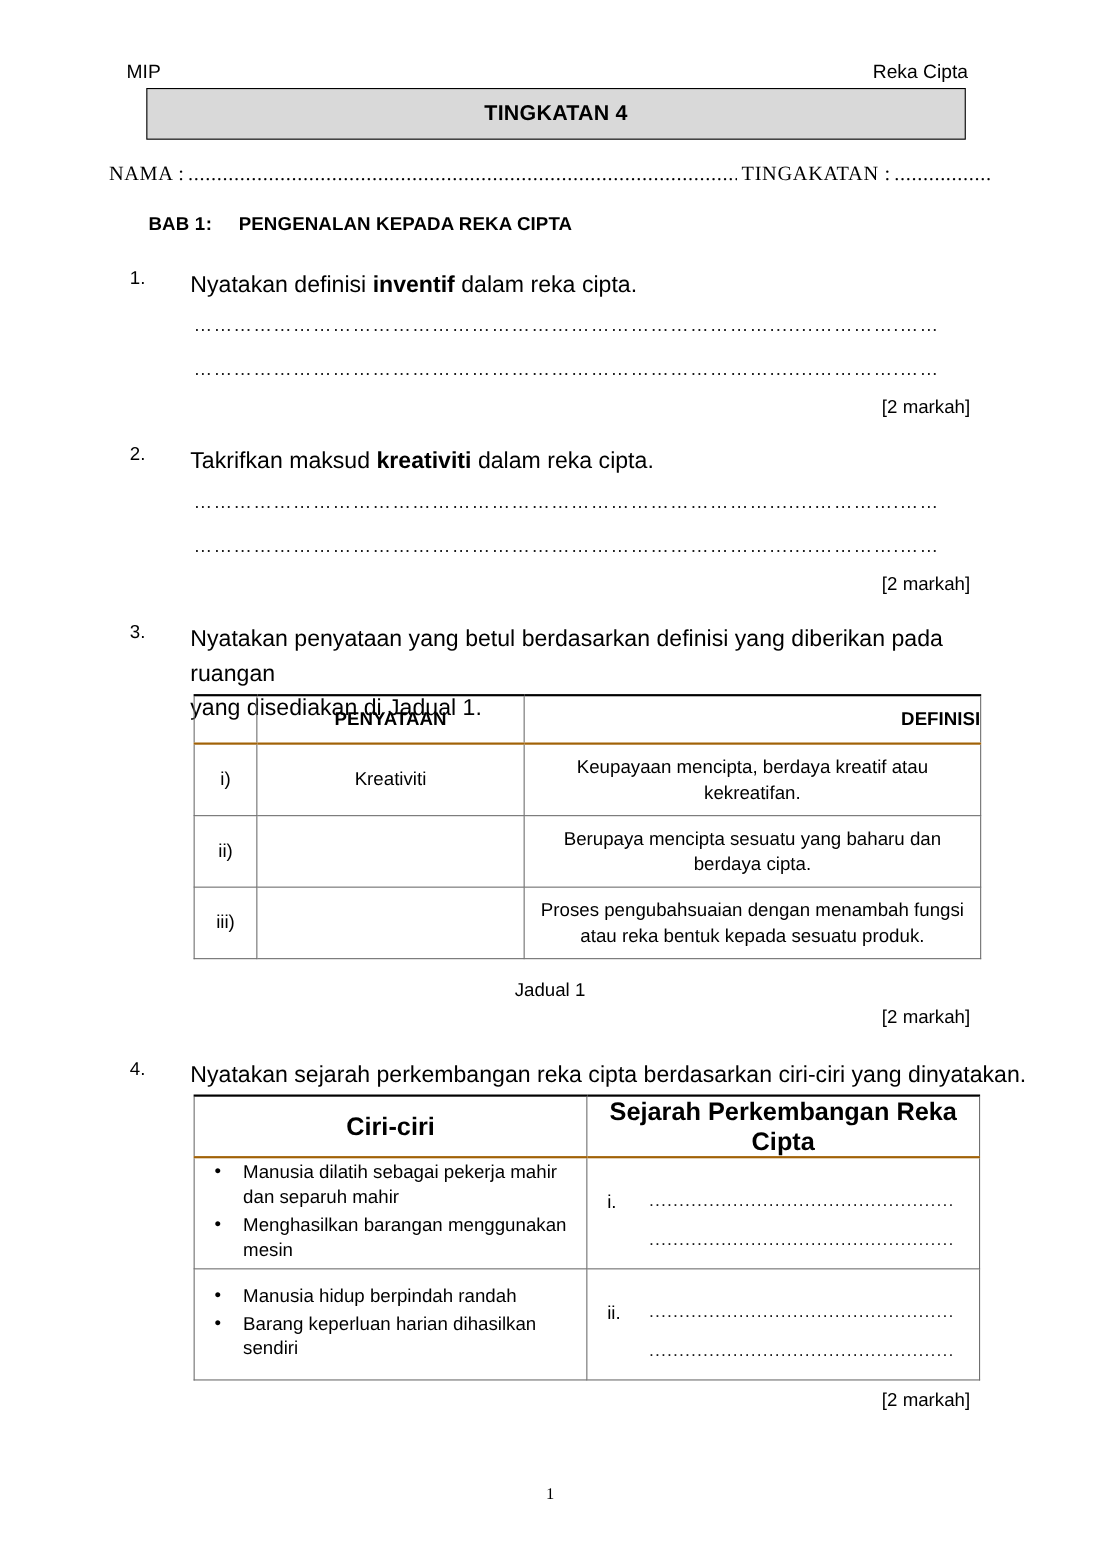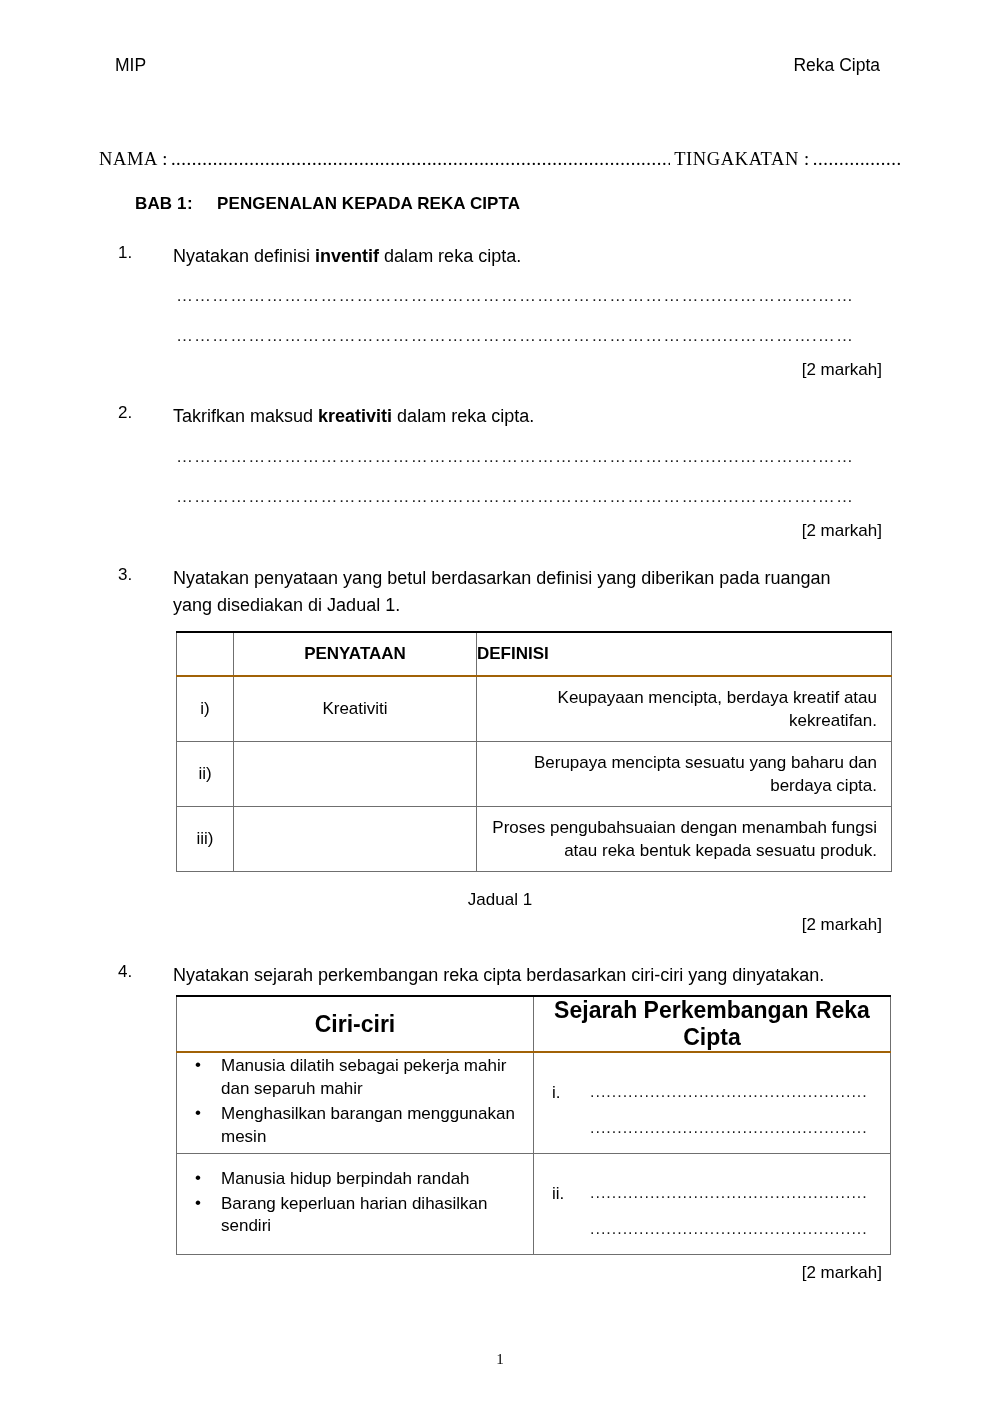--- a/index.html
+++ b/index.html
@@ -250,6 +250,9 @@
     <span>Reka Cipta</span>
   </div>
 
+  <div class="banner">
+    <span class="banner-title">TINGKATAN 4</span>
+  </div>
 
   <div class="nama-line">
     <span class="nama-label">NAMA :</span>

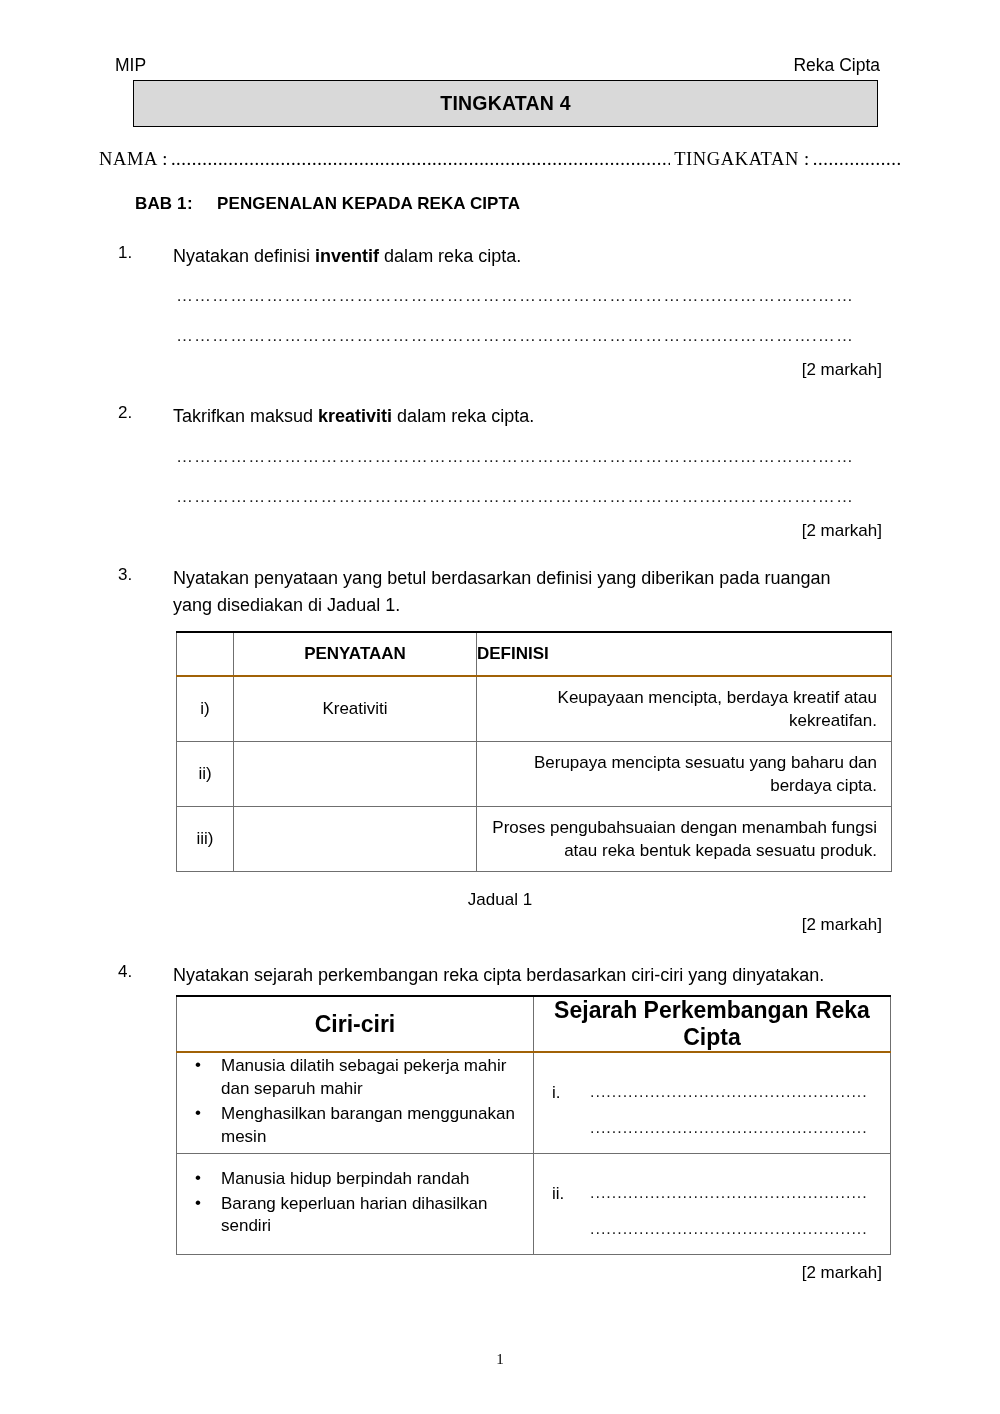--- a/index.html
+++ b/index.html
@@ -108,7 +108,7 @@
     position: absolute;
     left: 55px;
     top: 0;
-    font-size: 18px;
+    font-size: 21px;
     line-height: 1.5;
   }
   .q-text b { font-weight: bold; }

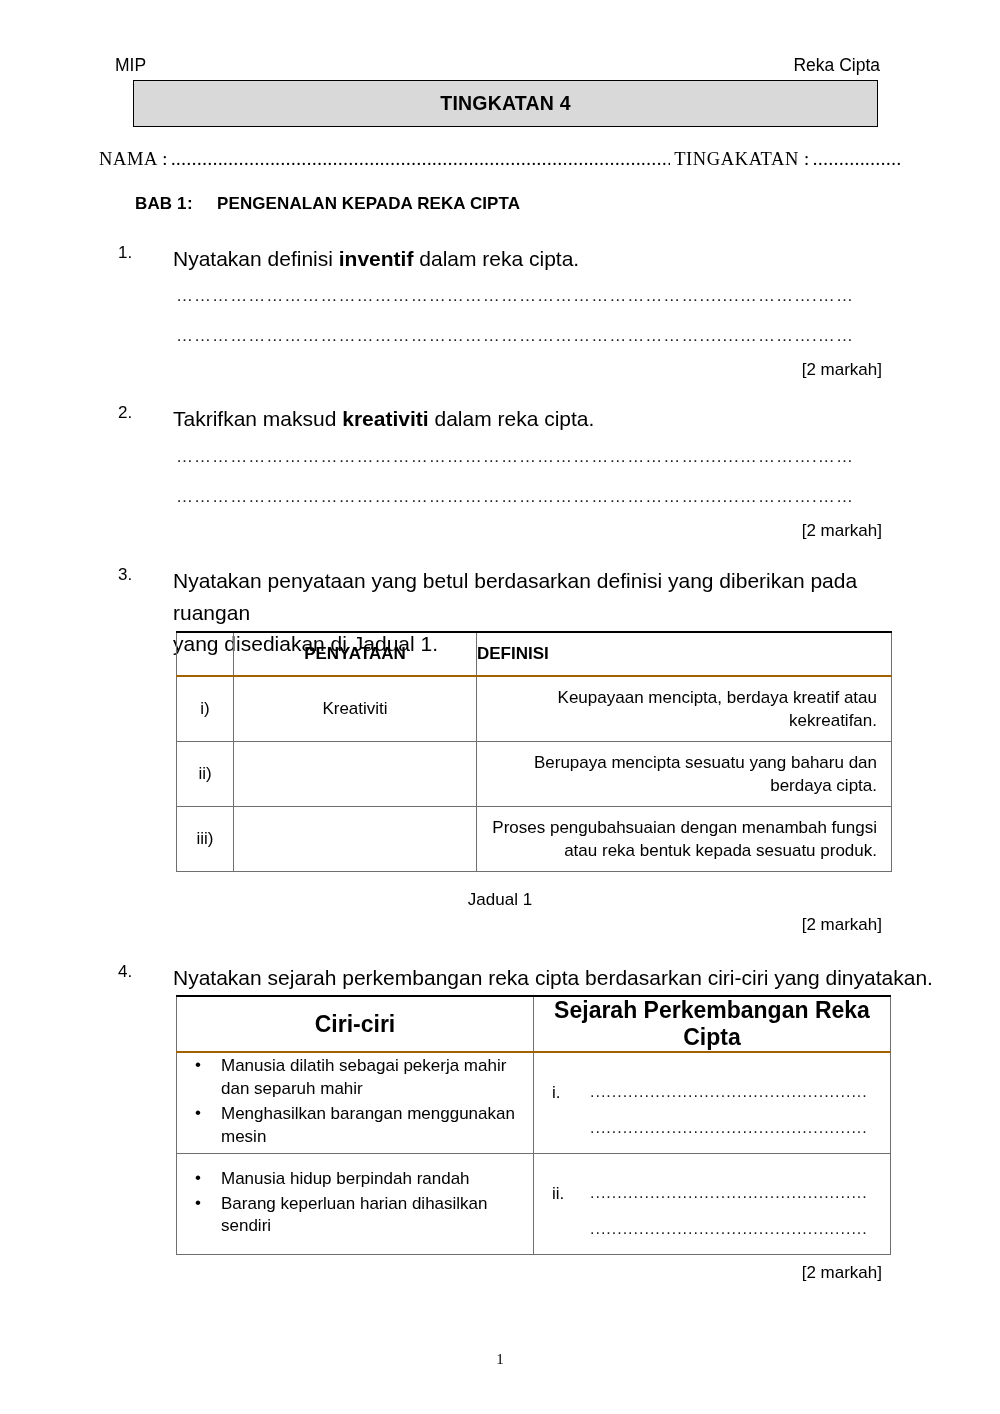--- a/index.html
+++ b/index.html
@@ -294,7 +294,7 @@
       <tr>
         <th class="c-rom"></th>
         <th class="c-peny">PENYATAAN</th>
-        <th class="c-defi" style="text-align:left;">DEFINISI</th>
+        <th class="c-defi" style="text-align:right;">DEFINISI</th>
       </tr>
     </thead>
     <tbody>

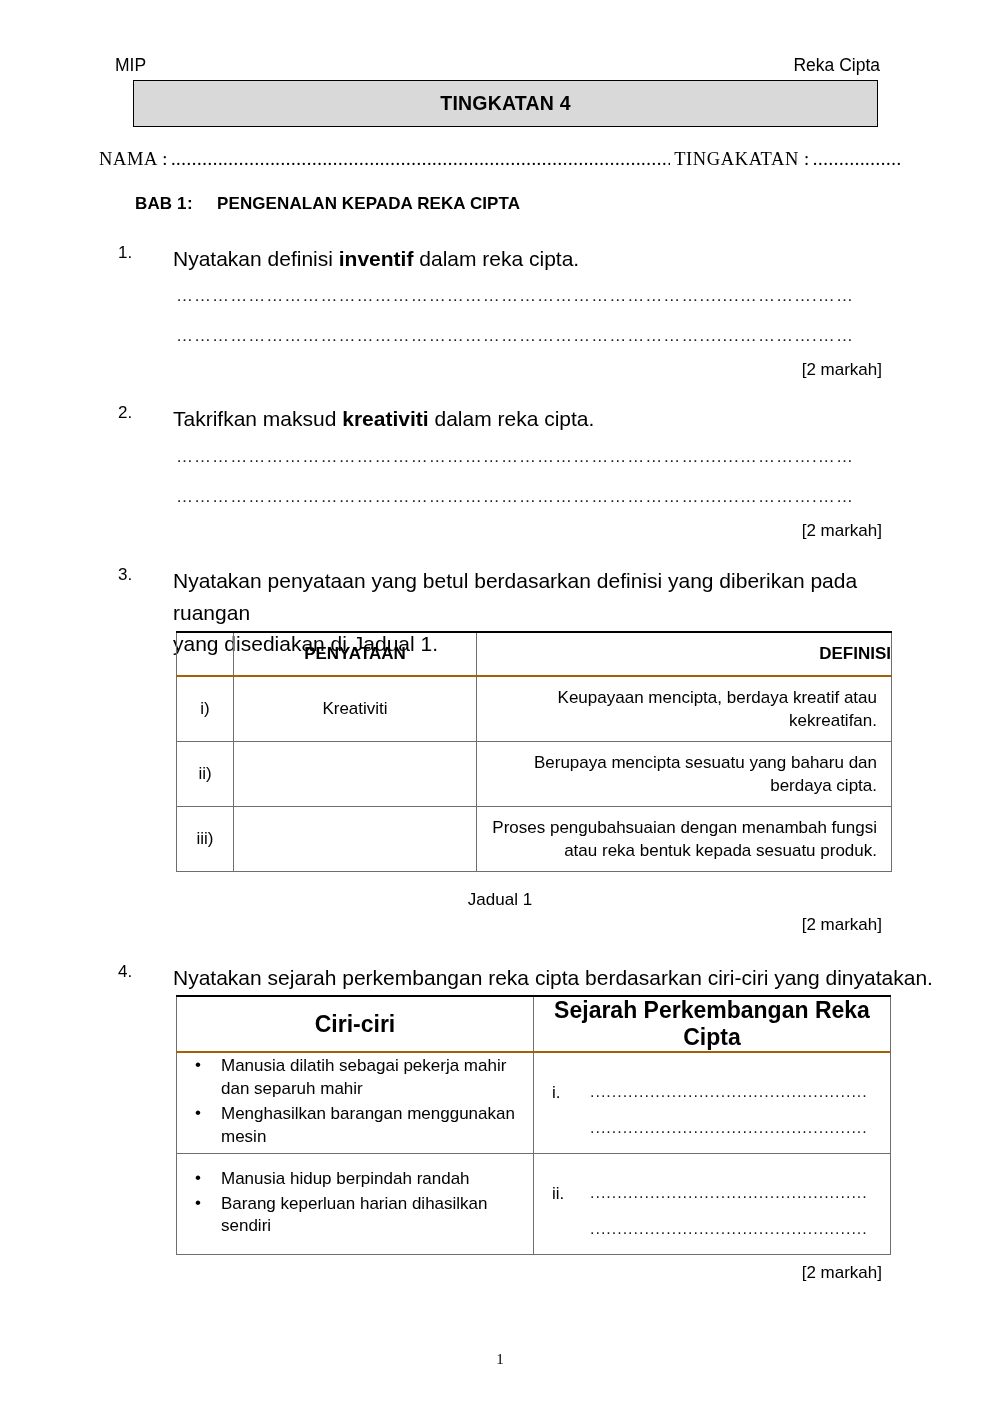--- a/index.html
+++ b/index.html
@@ -154,7 +154,7 @@
   }
   .tbl1 .c-rom  { width: 56px;  text-align: center; font-size: 17px; }
   .tbl1 .c-peny { width: 242px; text-align: center; font-size: 17px; }
-  .tbl1 .c-defi { width: 414px; text-align: right; font-size: 17px; }
+  .tbl1 .c-defi { width: 414px; text-align: center; font-size: 17px; }
   .tbl1 thead th { height: 42px; font-weight: bold; font-size: 17px; }
   .tbl1 tbody td { height: 64px; }
   .tbl1 .c-defi-inner { padding: 0 14px; line-height: 1.38; }

